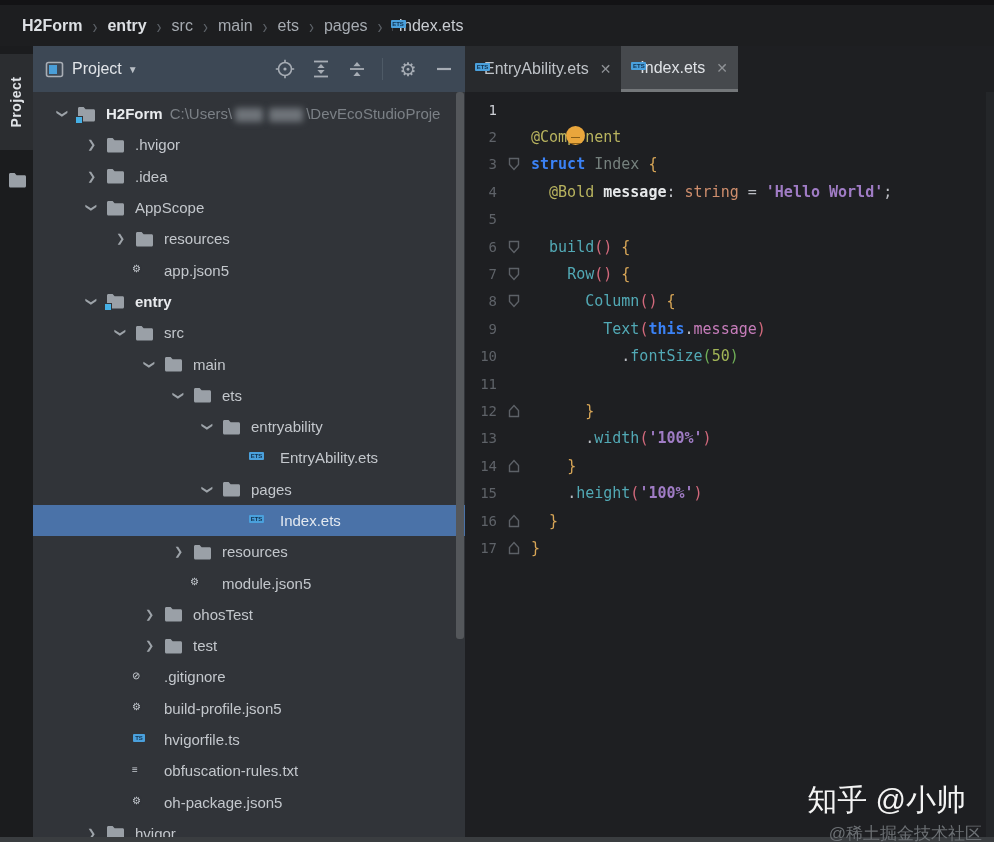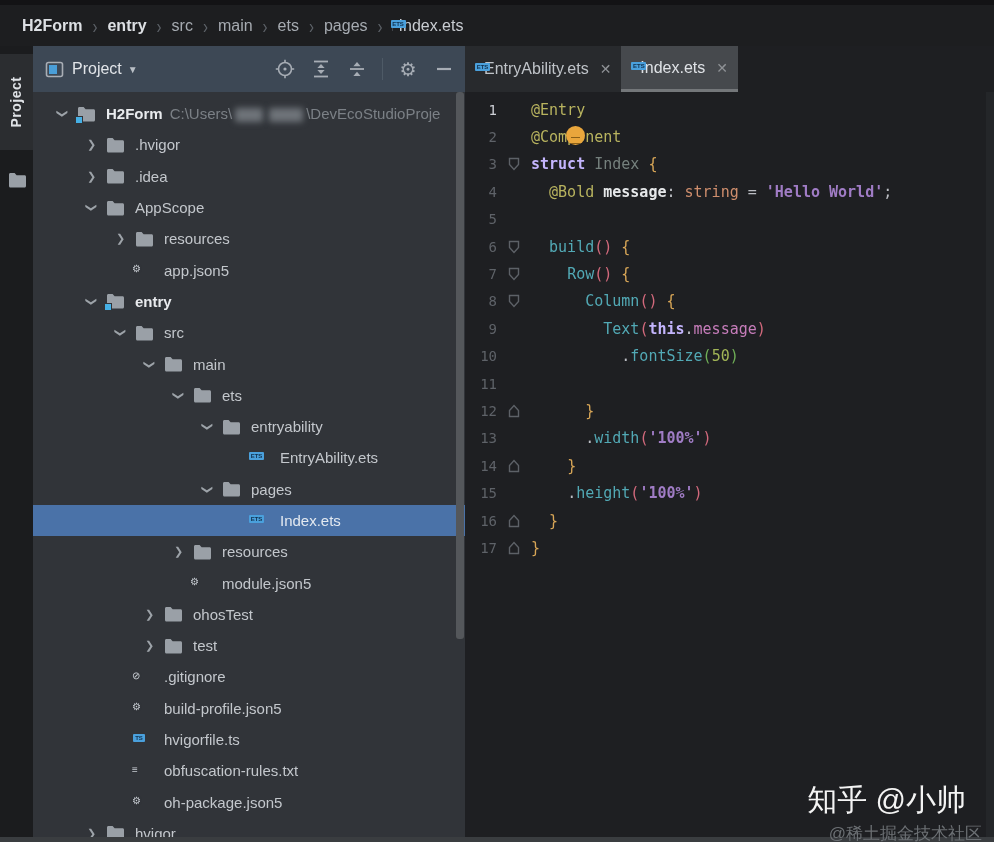--- a/index.html
+++ b/index.html
@@ -434,7 +434,6 @@
         <div class="code-line">
           <span class="gut-num active">1</span>
           <span class="gut-fold"></span>
-          <span class="code-text"><span class="tk-ann">@Entry</span></span>
         </div>
         <div class="code-line" style="position: relative;">
           <span class="gut-num">2</span>

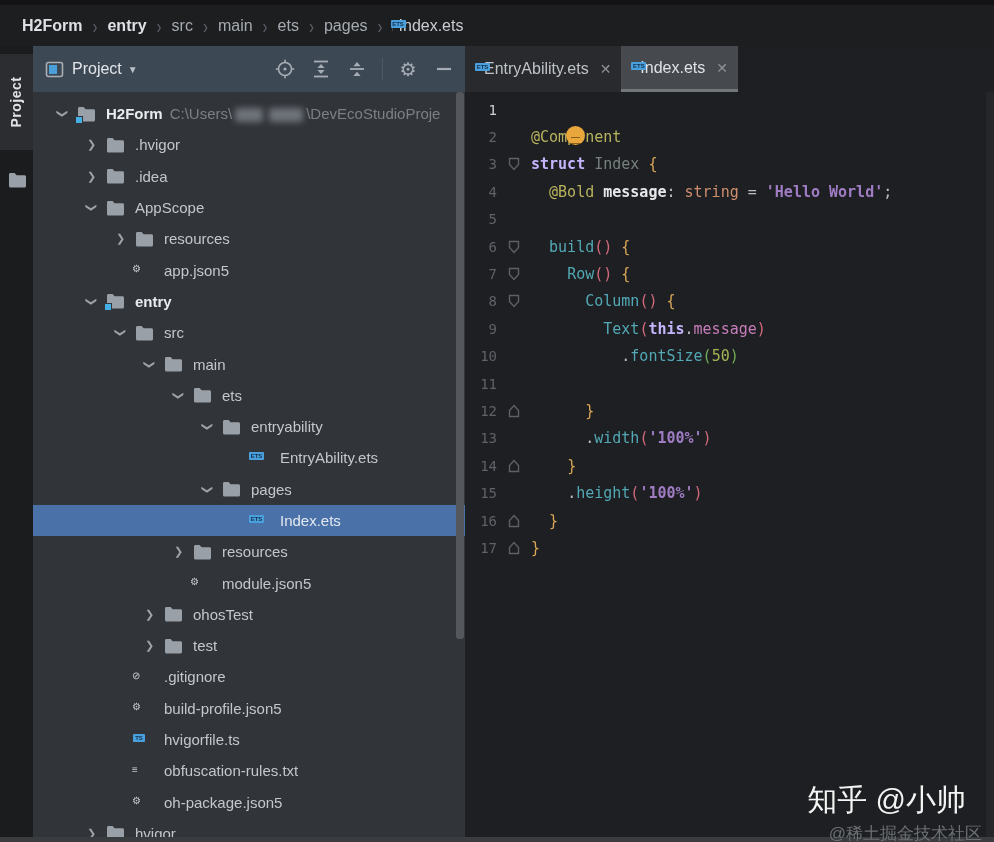--- a/index.html
+++ b/index.html
@@ -77,7 +77,7 @@
   .code-text { white-space:pre; flex:1; }
 
   .tk-ann { color:#b8b35f; }
-  .tk-kw  { color:#c4b5fd; font-weight:bold; }
+  .tk-kw  { color:#3b82f6; font-weight:bold; }
   .tk-typ { color:#cf8e6d; }
   .tk-comp{ color:#52a9b5; }
   .tk-idx { color:#75807d;margin-top:15px; }

